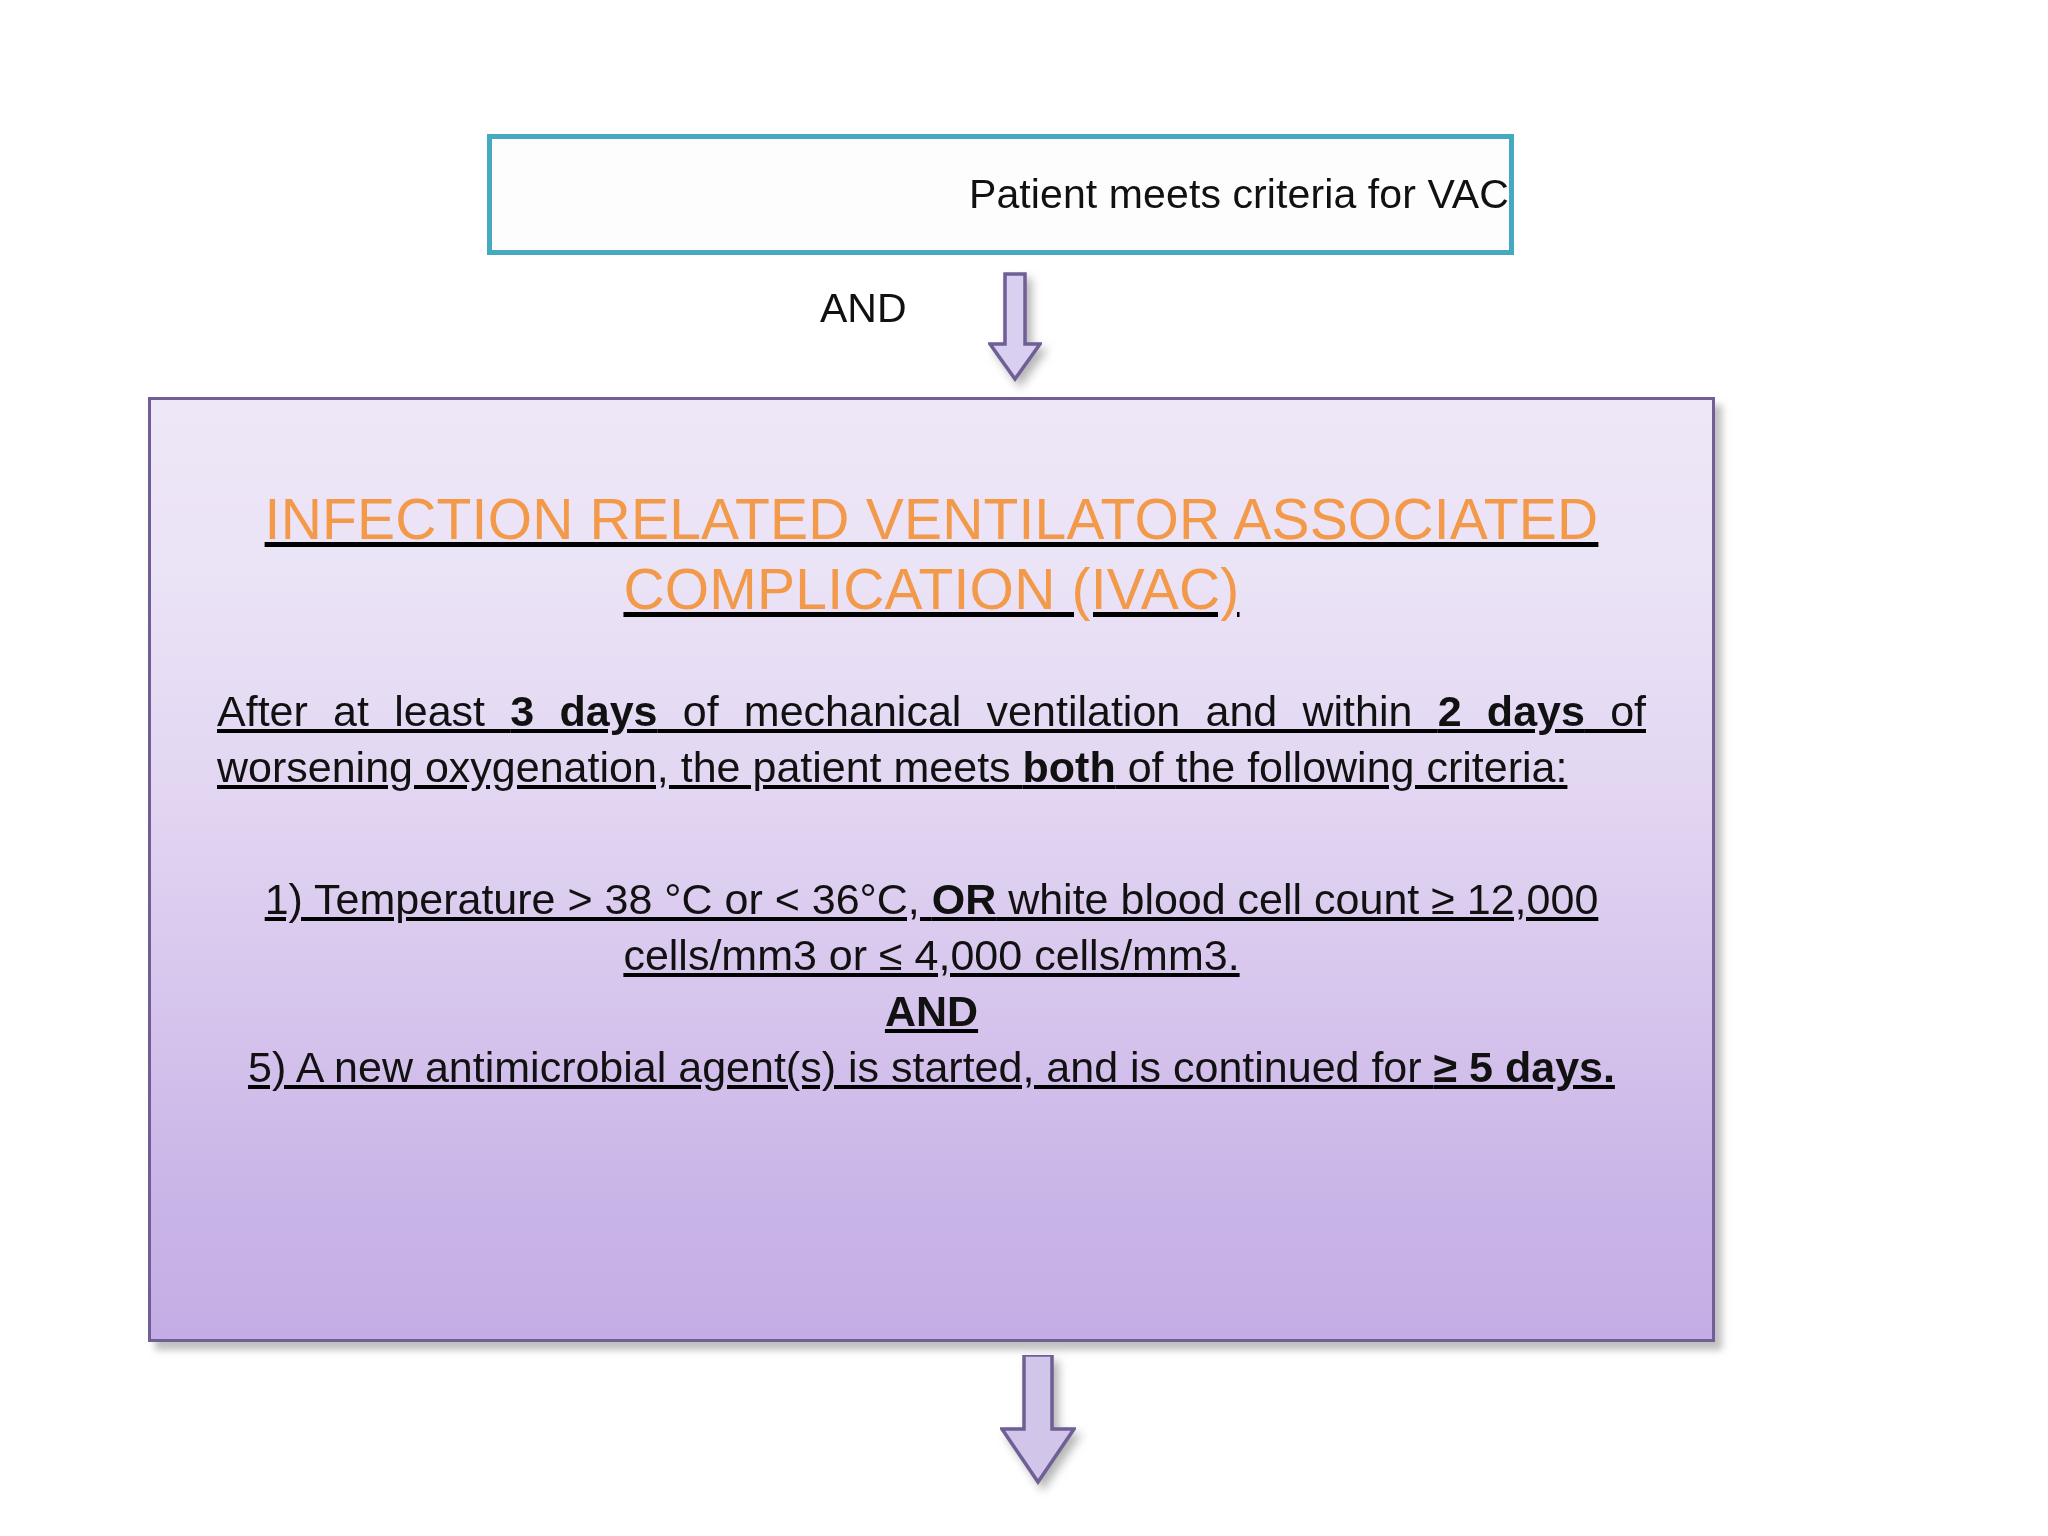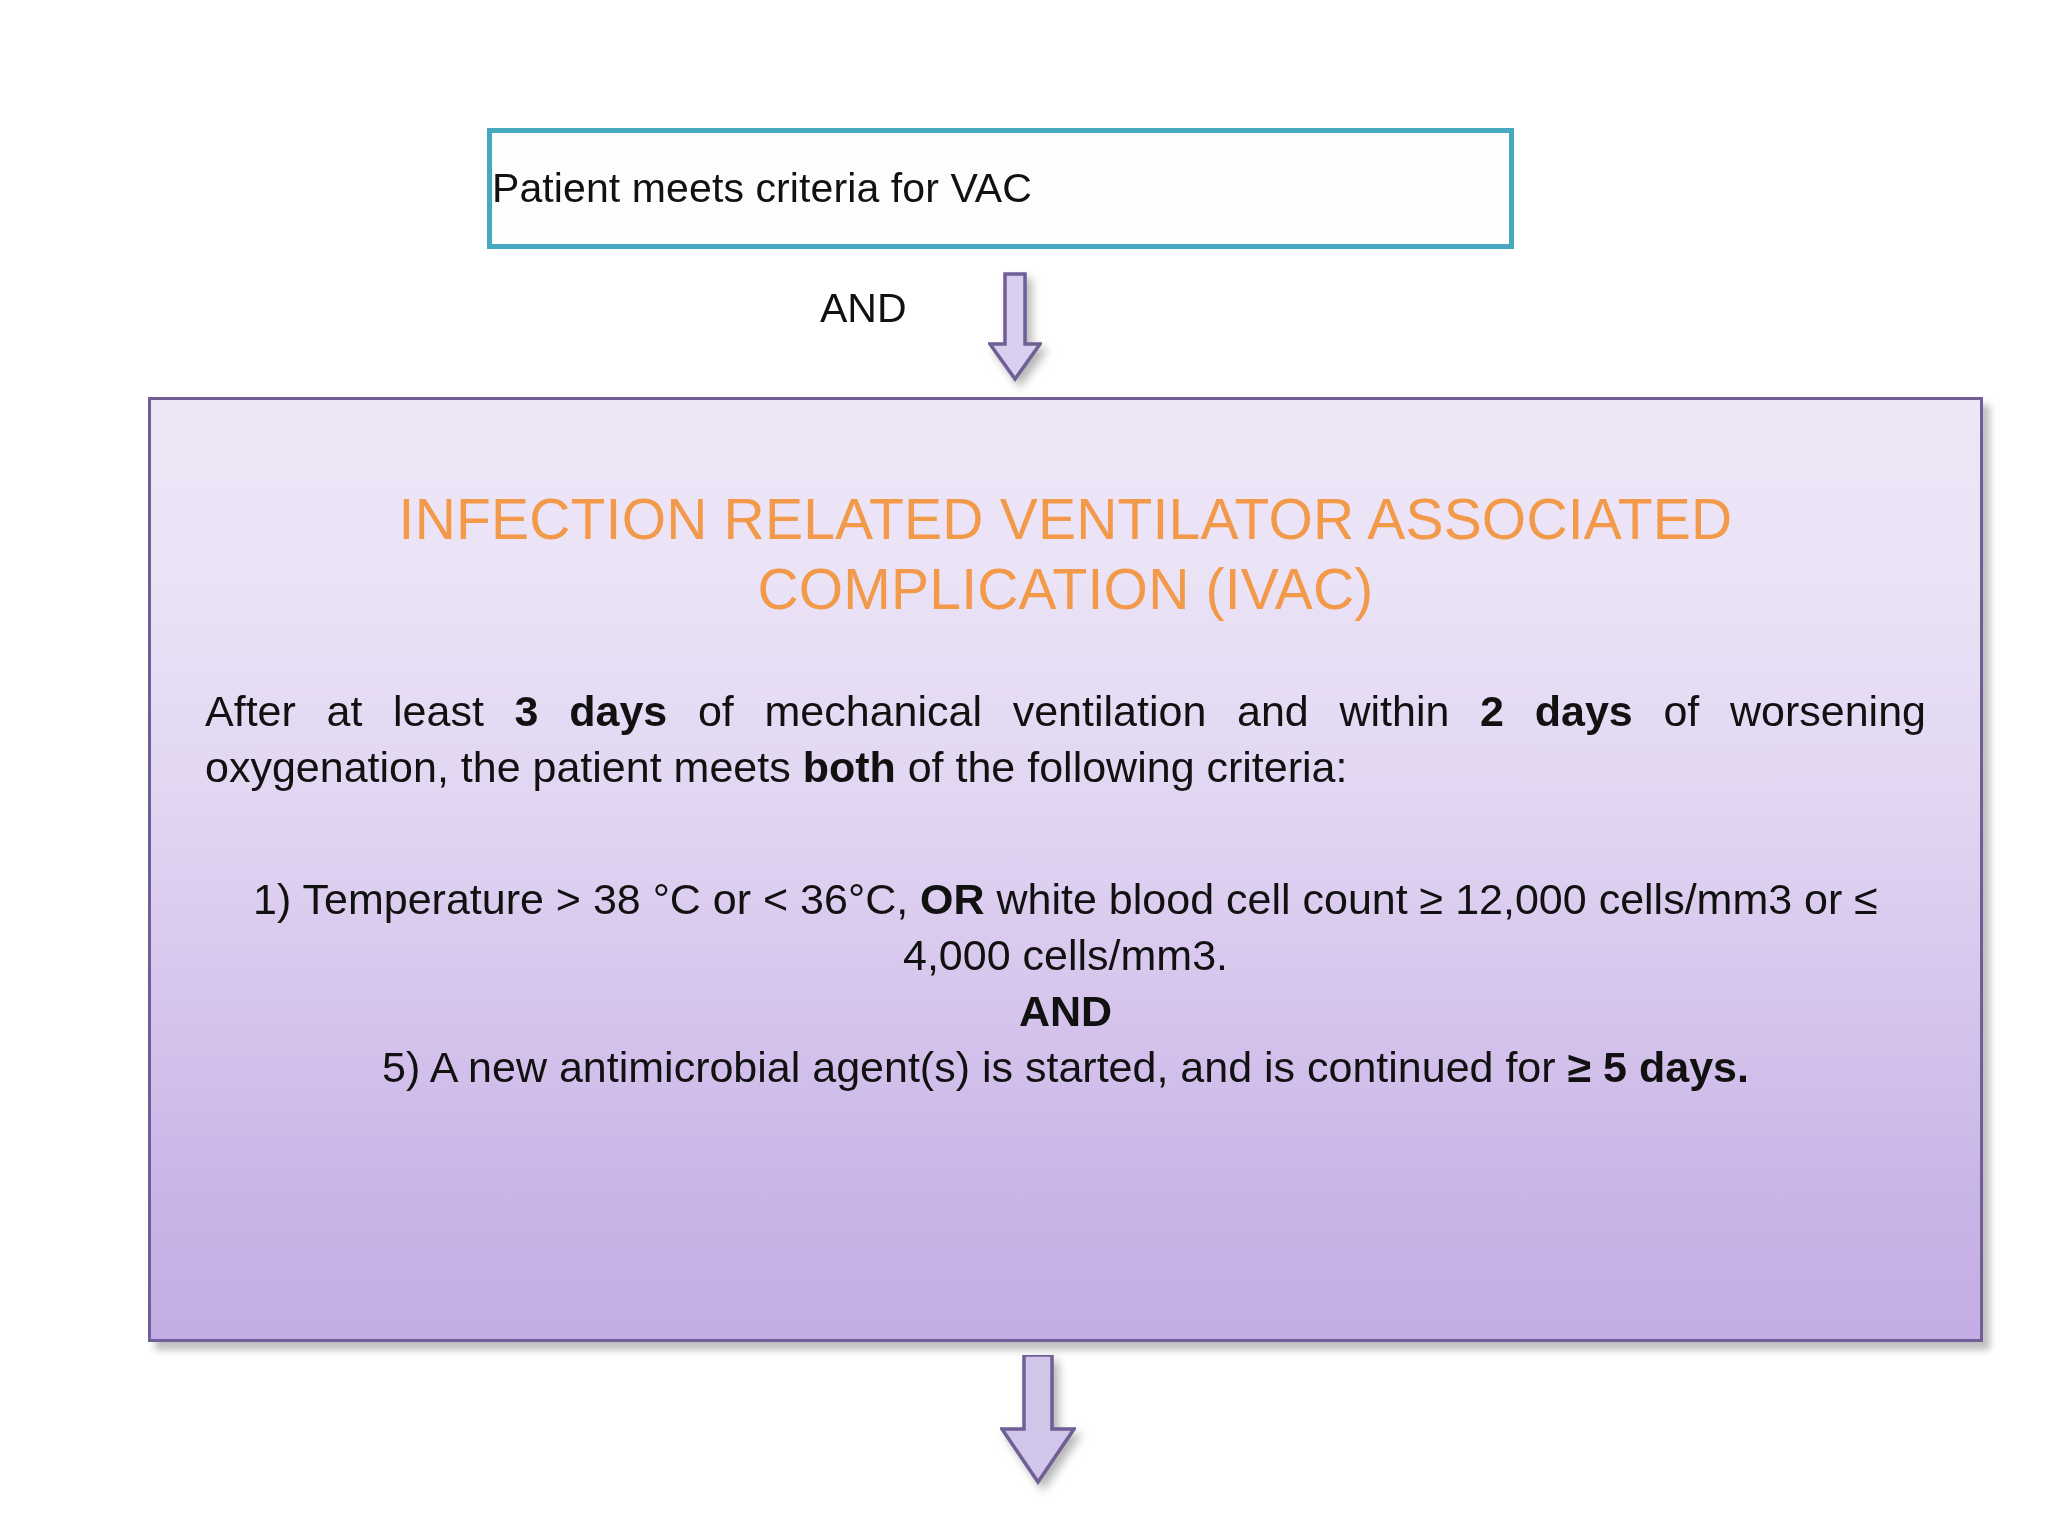--- a/index.html
+++ b/index.html
@@ -20,7 +20,7 @@
   .vac-box {
     position: absolute;
     left: 487px;
-    top: 128px;
+    top: 134px;
     width: 1027px;
     height: 121px;
     box-sizing: border-box;
@@ -28,7 +28,7 @@
     border: 5px solid #45a9c0;
     display: flex;
     align-items: center;
-    justify-content: flex-start;
+    justify-content: flex-end;
   }
   .vac-box-label {
     font-size: 41px;

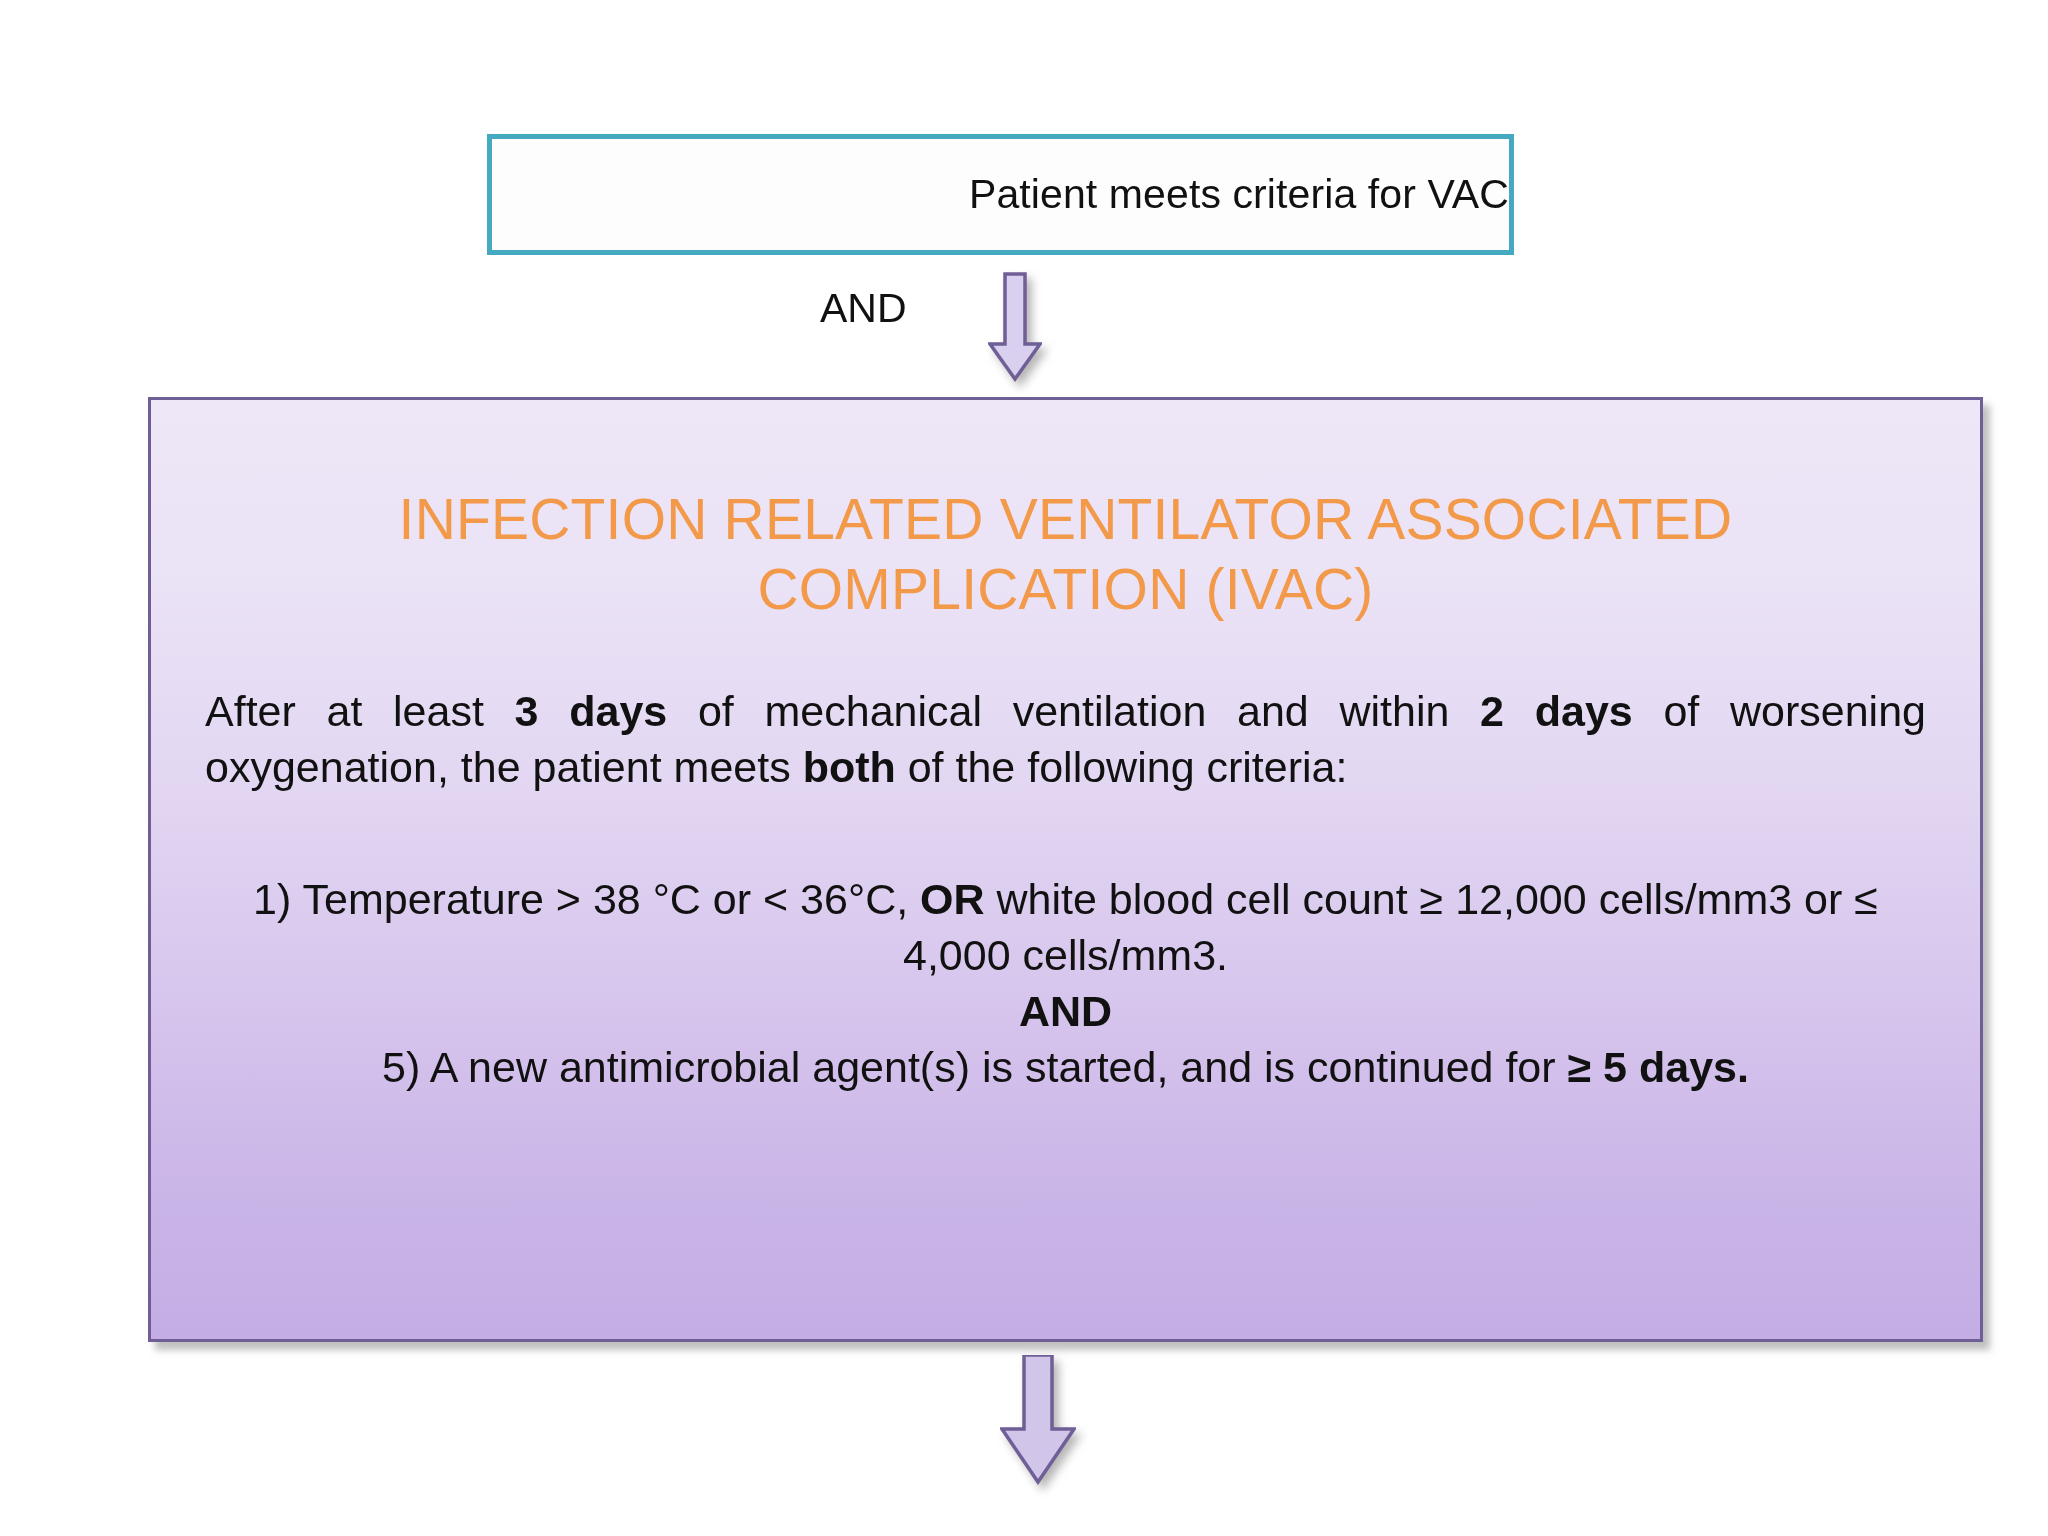--- a/index.html
+++ b/index.html
@@ -61,7 +61,7 @@
     position: absolute;
     left: 148px;
     top: 397px;
-    width: 1835px;
+    width: 1567px;
     height: 945px;
     box-sizing: border-box;
     border: 3px solid #6f5f96;
@@ -73,7 +73,8 @@
                 #c9b4e7 86%,
                 #c4ade4 100%);
     box-shadow: 7px 8px 7px rgba(140,140,140,.55);
-    padding: 0 28px;
+    padding: 0 40px;
+    text-decoration: underline;
   }
 
   .ivac-title {

